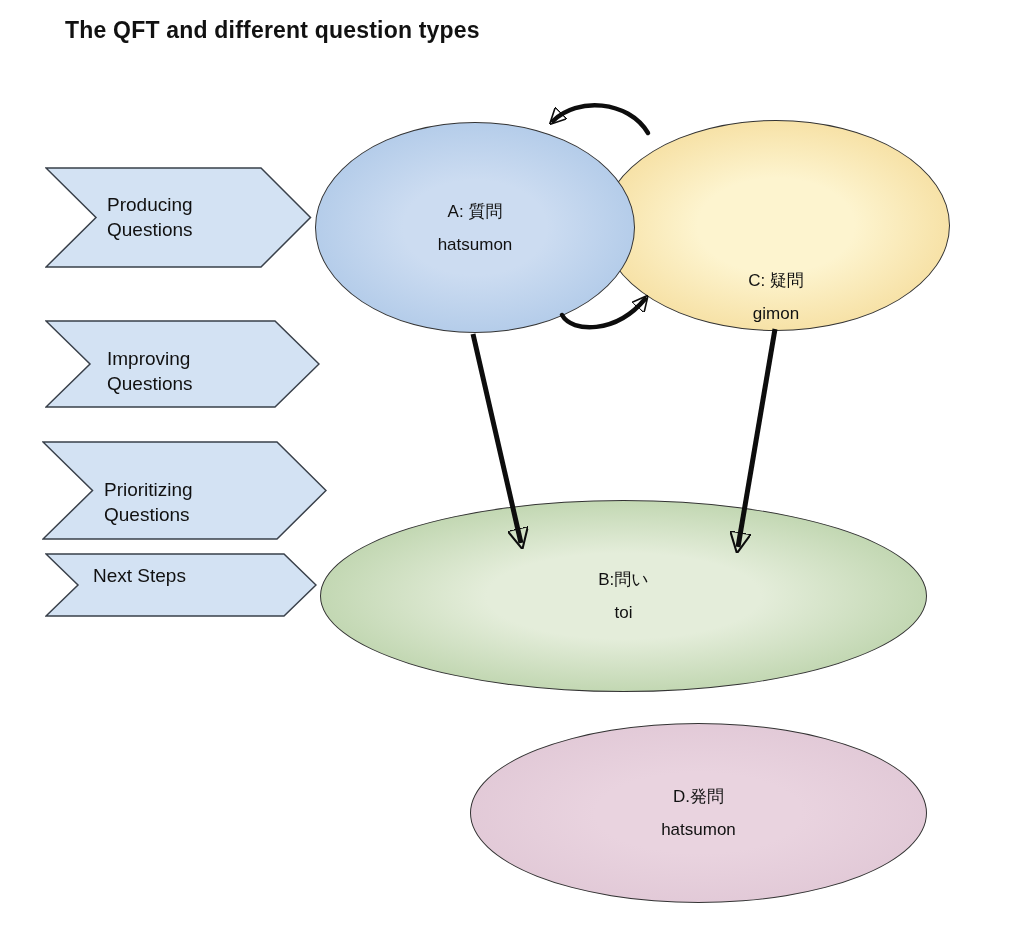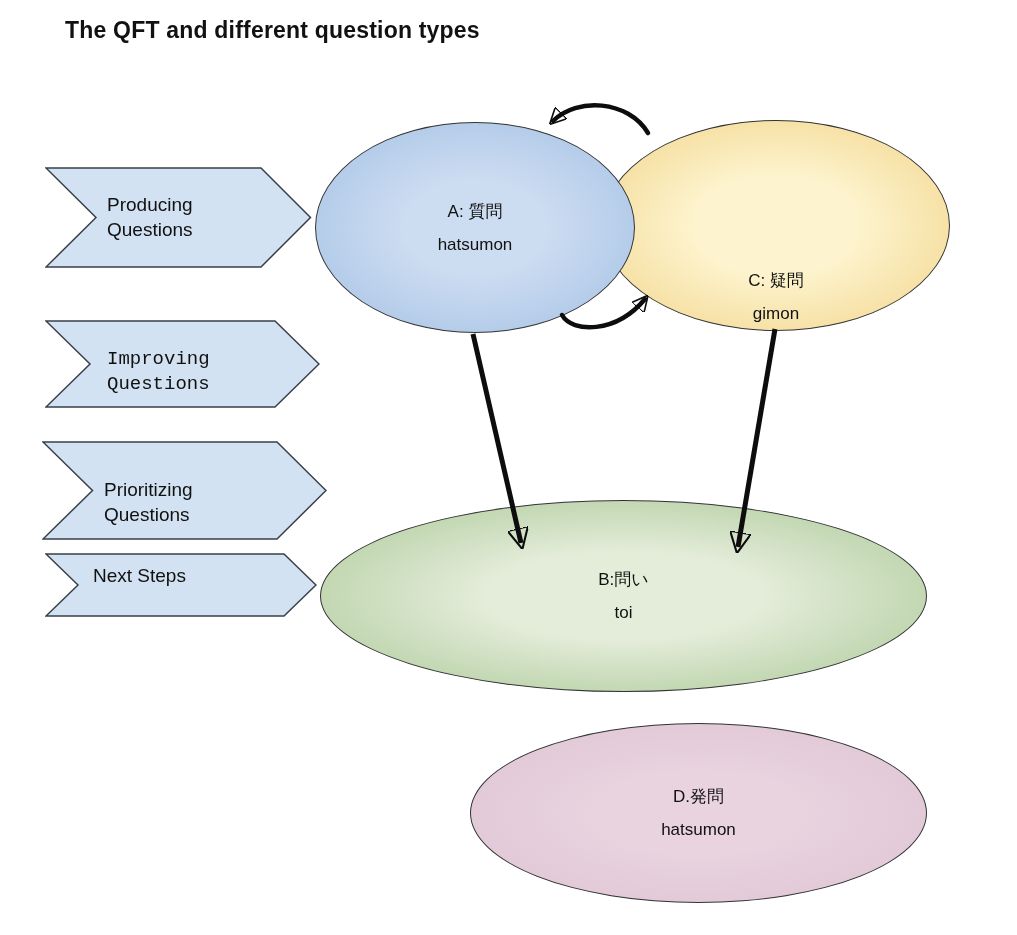--- a/index.html
+++ b/index.html
@@ -42,7 +42,7 @@
   .pad-lg .chev-label { padding-left: 62px; }
   .pad-sm .chev-label { padding-left: 48px; }
   .chev1 { left: 45px;  top: 167px; width: 267px; height: 101px; }
-  .chev2 { left: 45px;  top: 320px; width: 275px; height: 104px; font-family: Liberation Mono, monospace; }
+  .chev2 { left: 45px;  top: 320px; width: 275px; height: 104px; }
   .chev3 { left: 42px;  top: 441px; width: 285px; height: 124px; }
   .chev4 { left: 45px;  top: 553px; width: 272px; height: 46px; }
   .chev5 { left: 45px;  top: 634px; width: 278px; height: 56px; }

